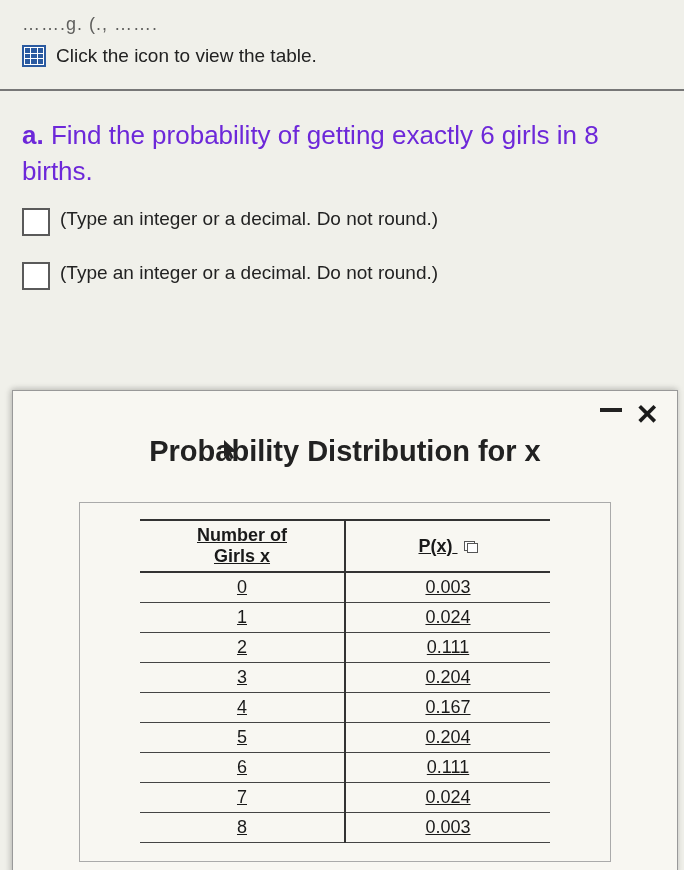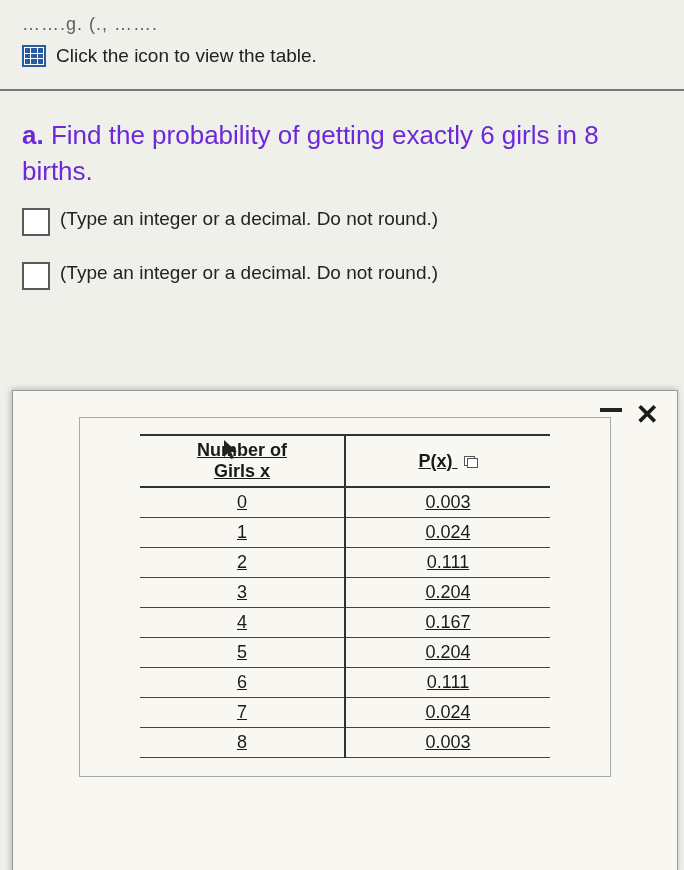--- a/index.html
+++ b/index.html
@@ -166,6 +166,7 @@
         <path d="M1 1 L1 18 L5 14 L8 20 L11 19 L8 13 L14 13 Z" fill="#222"></path>
       </svg>
   </div>
+  <h2 class="popup-title">Probability Distribution for x</h2>
 
   <div class="table-wrap">
     <table>

